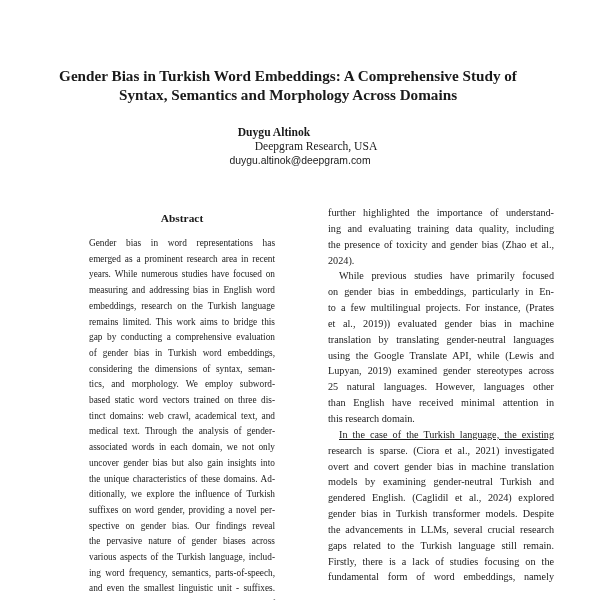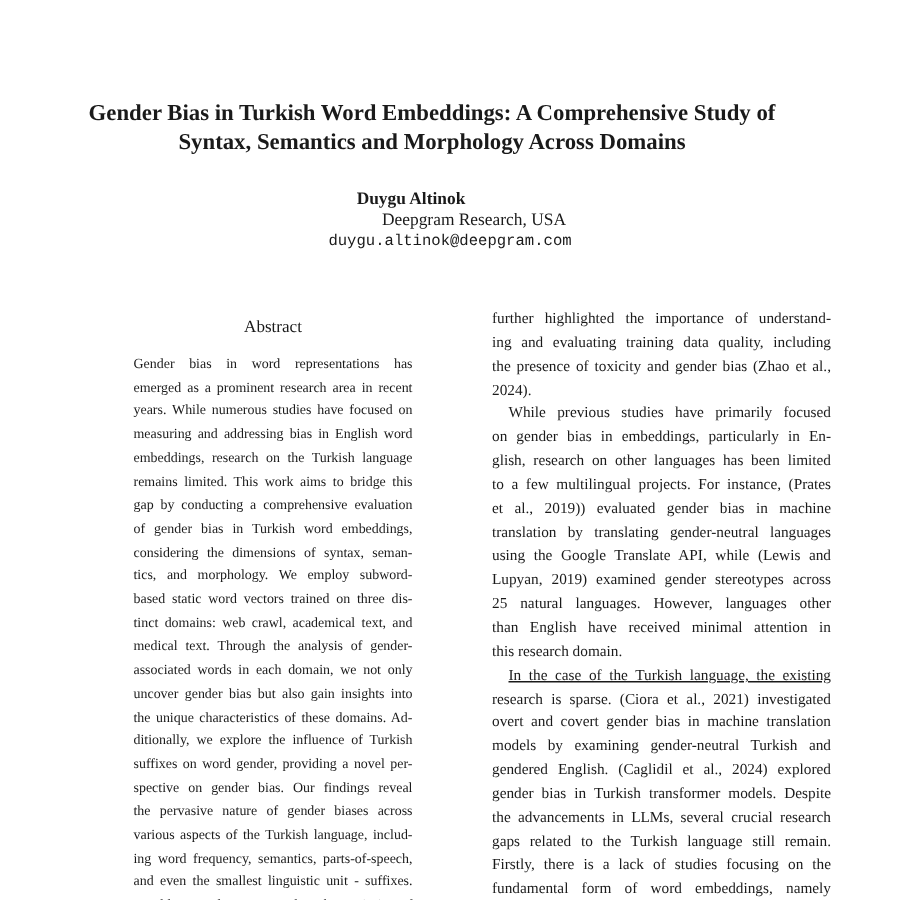--- a/index.html
+++ b/index.html
@@ -7,7 +7,7 @@
   .title { position: absolute; left: 28px; width: 520px; top: 66px; text-align: center; font-weight: bold; font-size: 15.2px; line-height: 19px; }
   .author { position: absolute; left: 0; width: 548px; top: 126px; text-align: center; font-weight: bold; font-size: 11.6px; line-height: 14px; }
   .affil { position: absolute; left: 0; width: 600px; top: 140px; text-align: center; font-size: 11.6px; line-height: 14px; padding-left: 16px; }
-  .email { position: absolute; left: 0; width: 600px; top: 154px; text-align: center; font-family: Liberation Mono, monospace; font-size: 10.4px; line-height: 14px; }
+  .email { position: absolute; left: 0; width: 600px; top: 154px; text-align: center; font-family: Liberation Sans, sans-serif; font-size: 10.4px; line-height: 14px; }
   .abs-head { position: absolute; left: 88px; width: 188px; top: 211px; text-align: center; font-weight: normal; font-size: 11.4px; line-height: 14px; }
   .col { position: absolute; font-size: 10.2px; line-height: 15.75px; text-align: justify; hyphens: manual; }
   .col-left { left: 89px; width: 186px; top: 236px; font-size: 9.3px; line-height: 15.7px; }

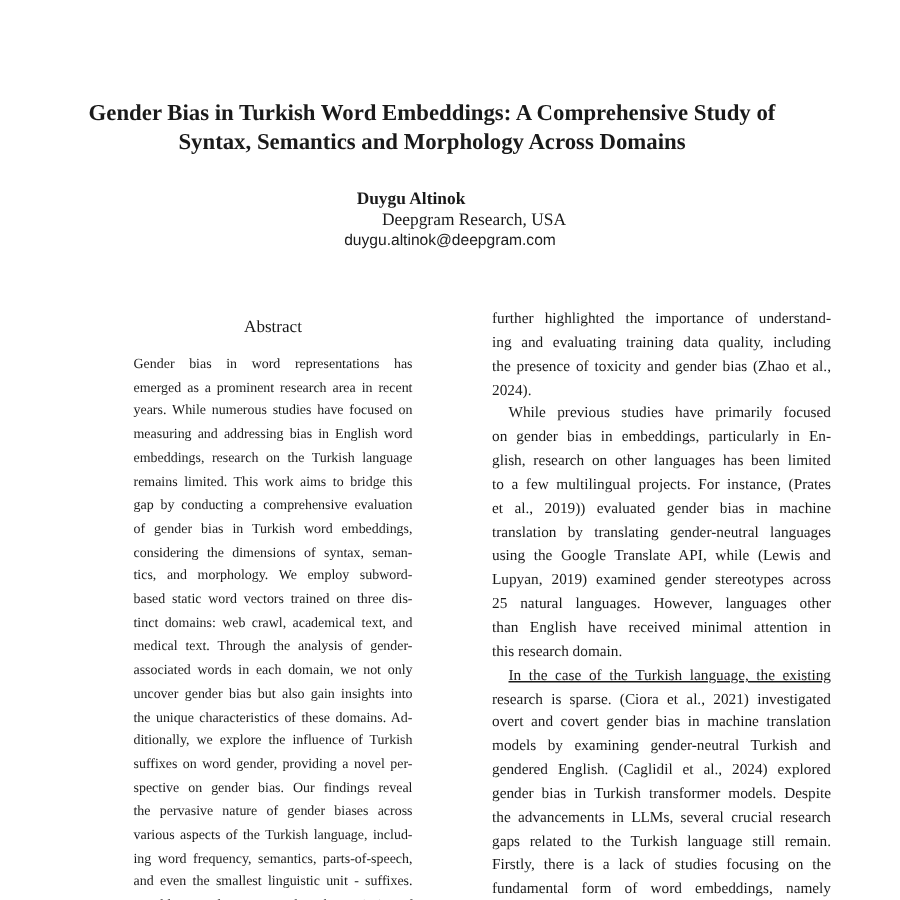--- a/index.html
+++ b/index.html
@@ -8,7 +8,7 @@
   .author { position: absolute; left: 0; width: 548px; top: 126px; text-align: center; font-weight: bold; font-size: 11.6px; line-height: 14px; }
   .affil { position: absolute; left: 0; width: 600px; top: 140px; text-align: center; font-size: 11.6px; line-height: 14px; padding-left: 16px; }
   .email { position: absolute; left: 0; width: 600px; top: 154px; text-align: center; font-family: Liberation Sans, sans-serif; font-size: 10.4px; line-height: 14px; }
-  .abs-head { position: absolute; left: 88px; width: 188px; top: 211px; text-align: center; font-weight: normal; font-size: 11.4px; line-height: 14px; }
+  .abs-head { position: absolute; left: 88px; width: 188px; top: 211px; text-align: center; font-weight: bold; font-size: 11.4px; line-height: 14px; }
   .col { position: absolute; font-size: 10.2px; line-height: 15.75px; text-align: justify; hyphens: manual; }
   .col-left { left: 89px; width: 186px; top: 236px; font-size: 9.3px; line-height: 15.7px; }
   .col-right { left: 308px; width: 226px; top: 205px; font-size: 10.2px; line-height: 15.85px; margin-left: 20px; }

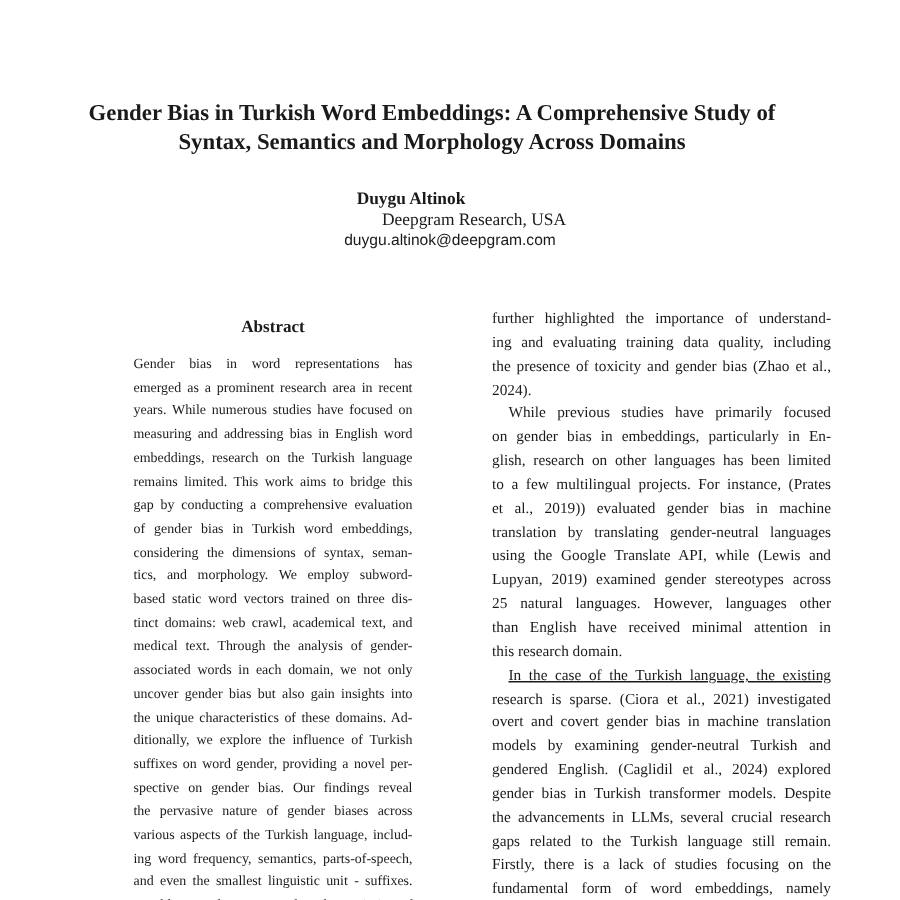--- a/index.html
+++ b/index.html
@@ -67,7 +67,6 @@
   <p class="indent" id="rp2" style="text-indent: 0px;">
       <span class="ln" style="padding-left: 11px;">While previous studies have primarily focused</span>
       <span class="ln">on gender bias in embeddings, particularly in En-</span>
-      <span class="ln">glish, research on other languages has been limited</span>
       <span class="ln">to a few multilingual projects. For instance, (Prates</span>
       <span class="ln">et al., 2019)) evaluated gender bias in machine</span>
       <span class="ln">translation by translating gender-neutral languages</span>

